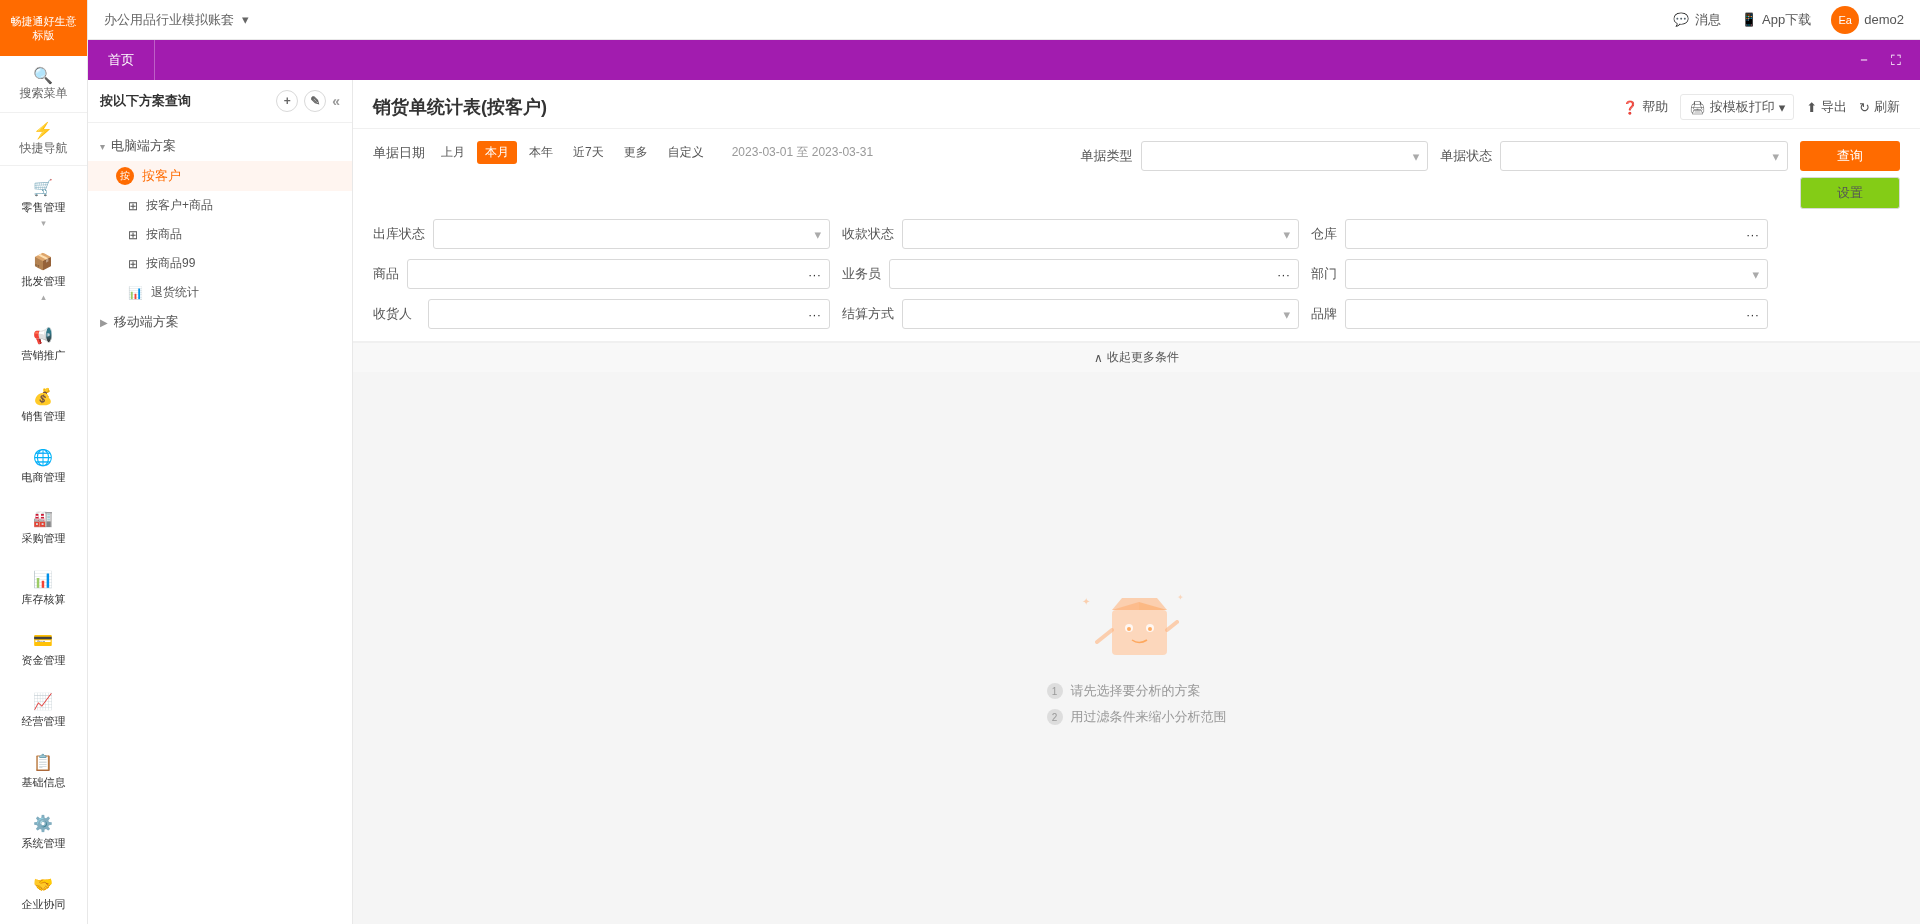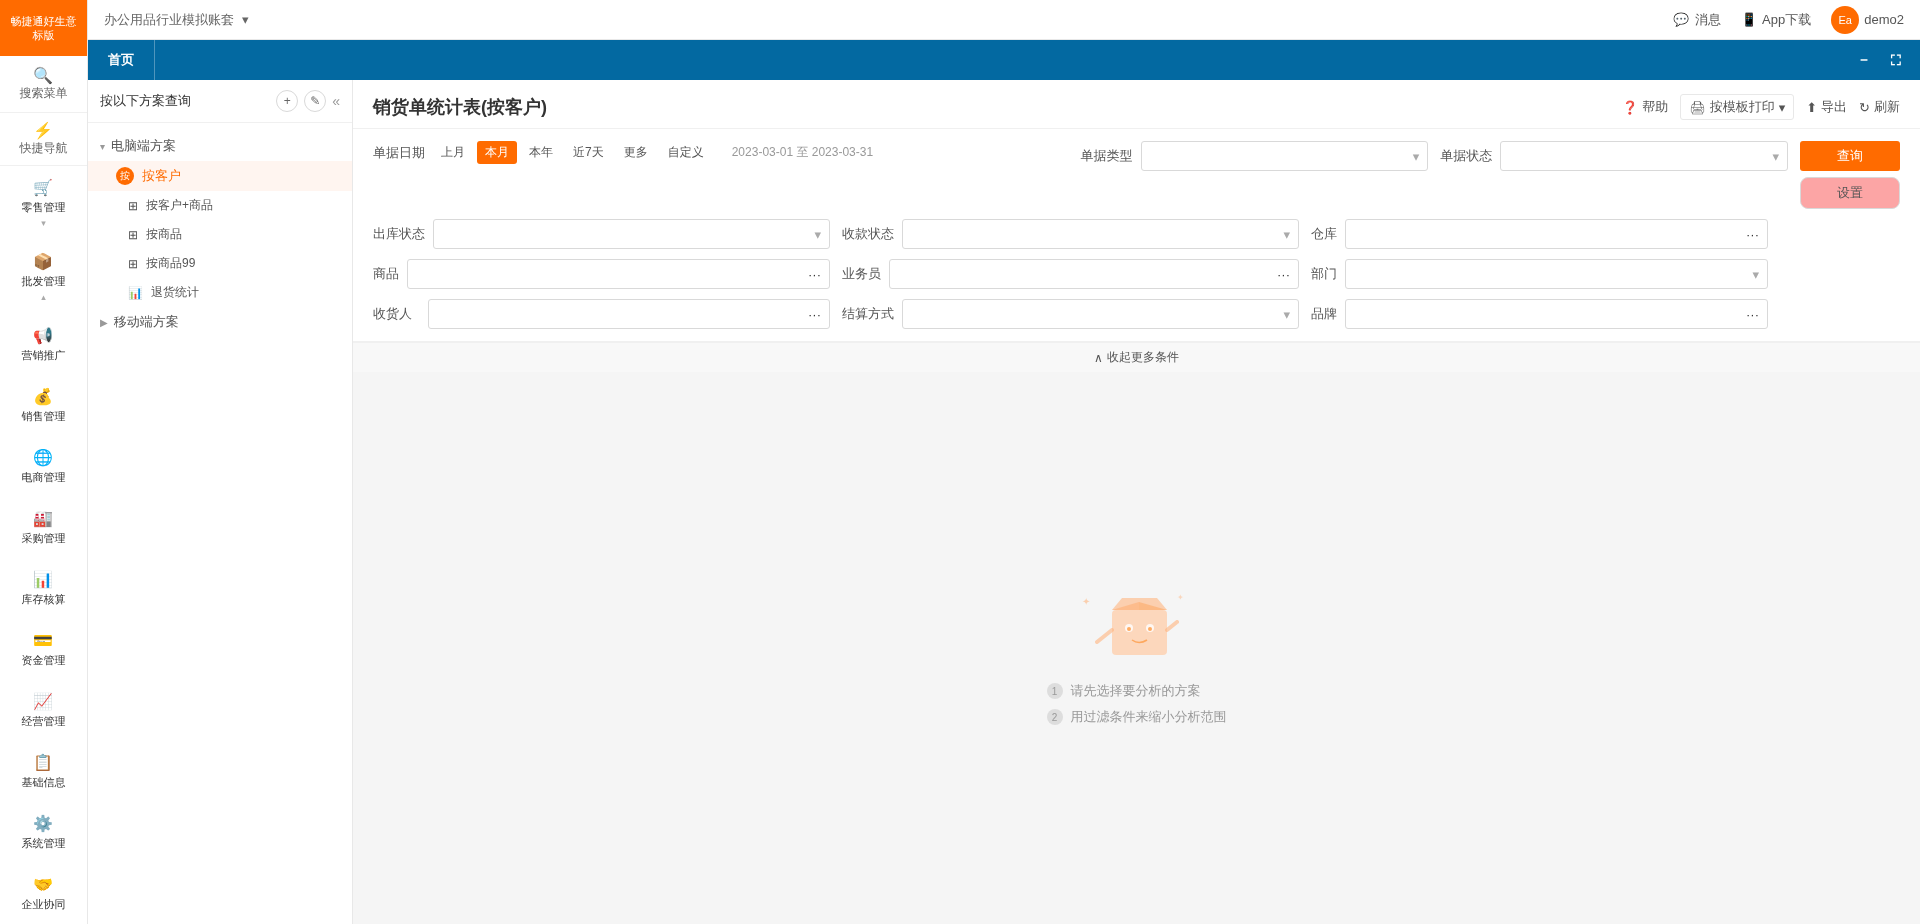--- a/index.html
+++ b/index.html
@@ -118,12 +118,11 @@
     
     .tab-bar {
       height: 40px;
-      background: #0369a1;
+      background: #a21caf;
       display: flex;
       align-items: center;
       padding: 0 0;
       flex-shrink: 0;
-      font-weight: bold;
     }
     .tab-home {
       padding: 0 20px;

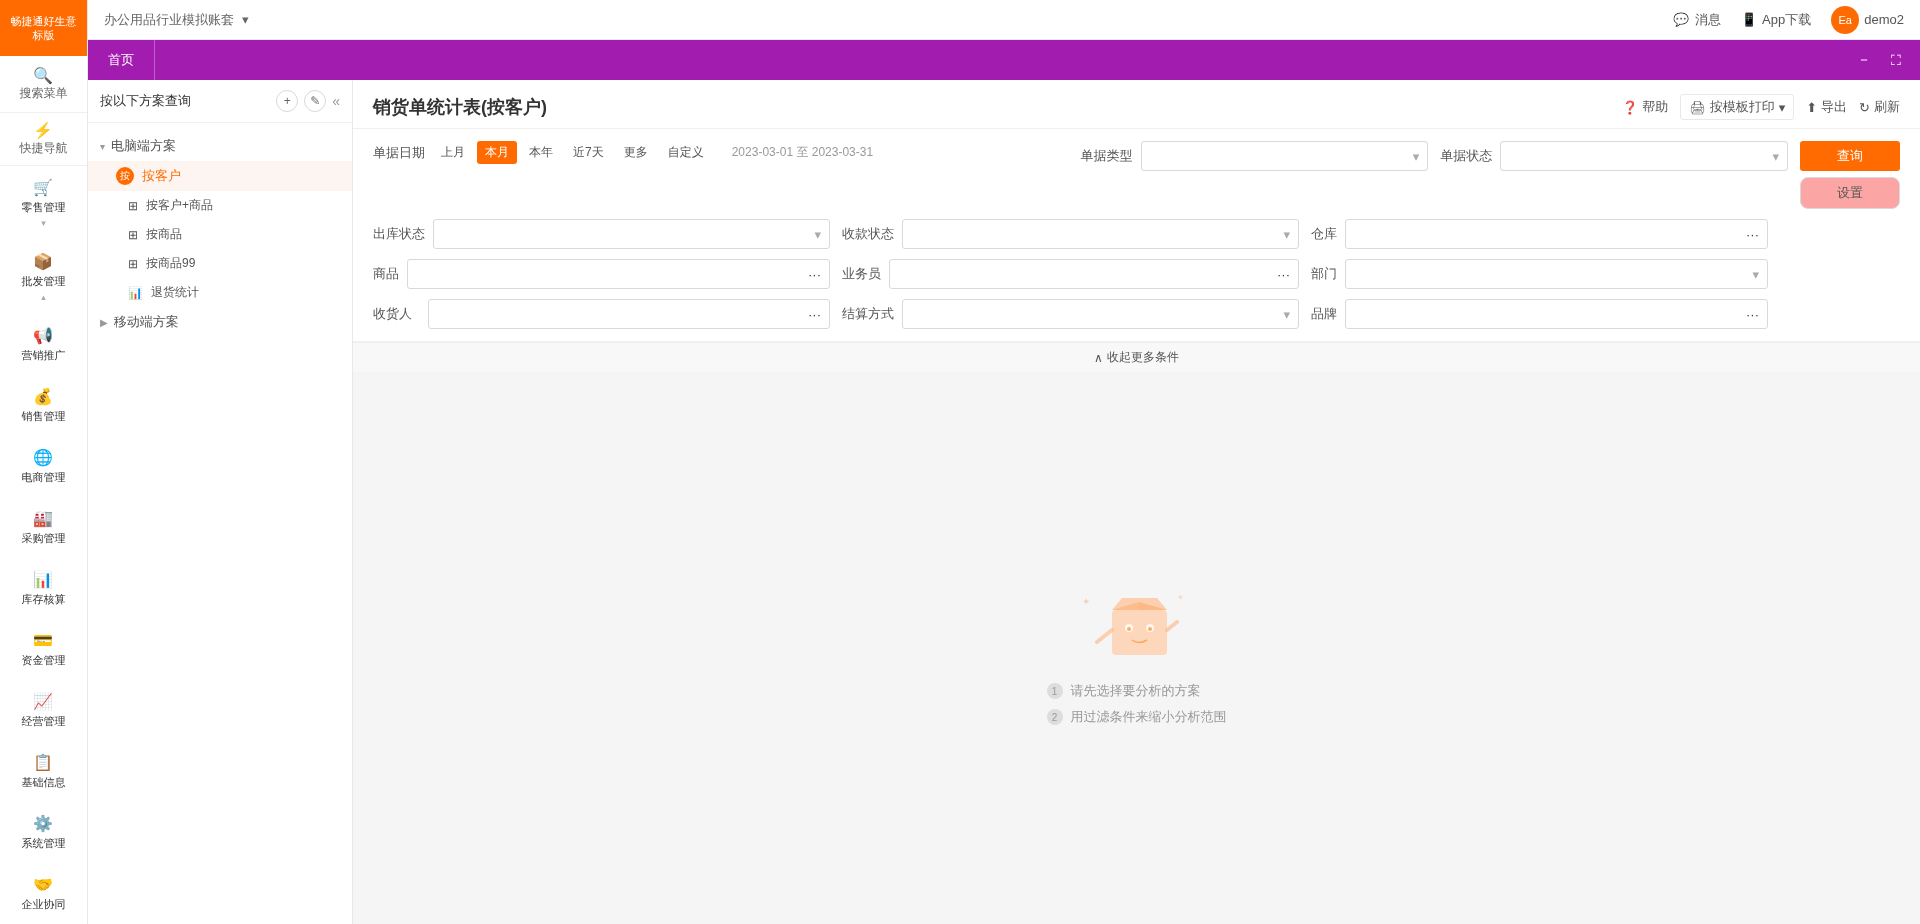--- a/index.html
+++ b/index.html
@@ -189,6 +189,7 @@
       align-items: center;
       justify-content: space-between;
       border-bottom: 1px solid #f0f0f0;
+      font-weight: bold;
     }
     .left-panel-title {
       font-size: 13px;

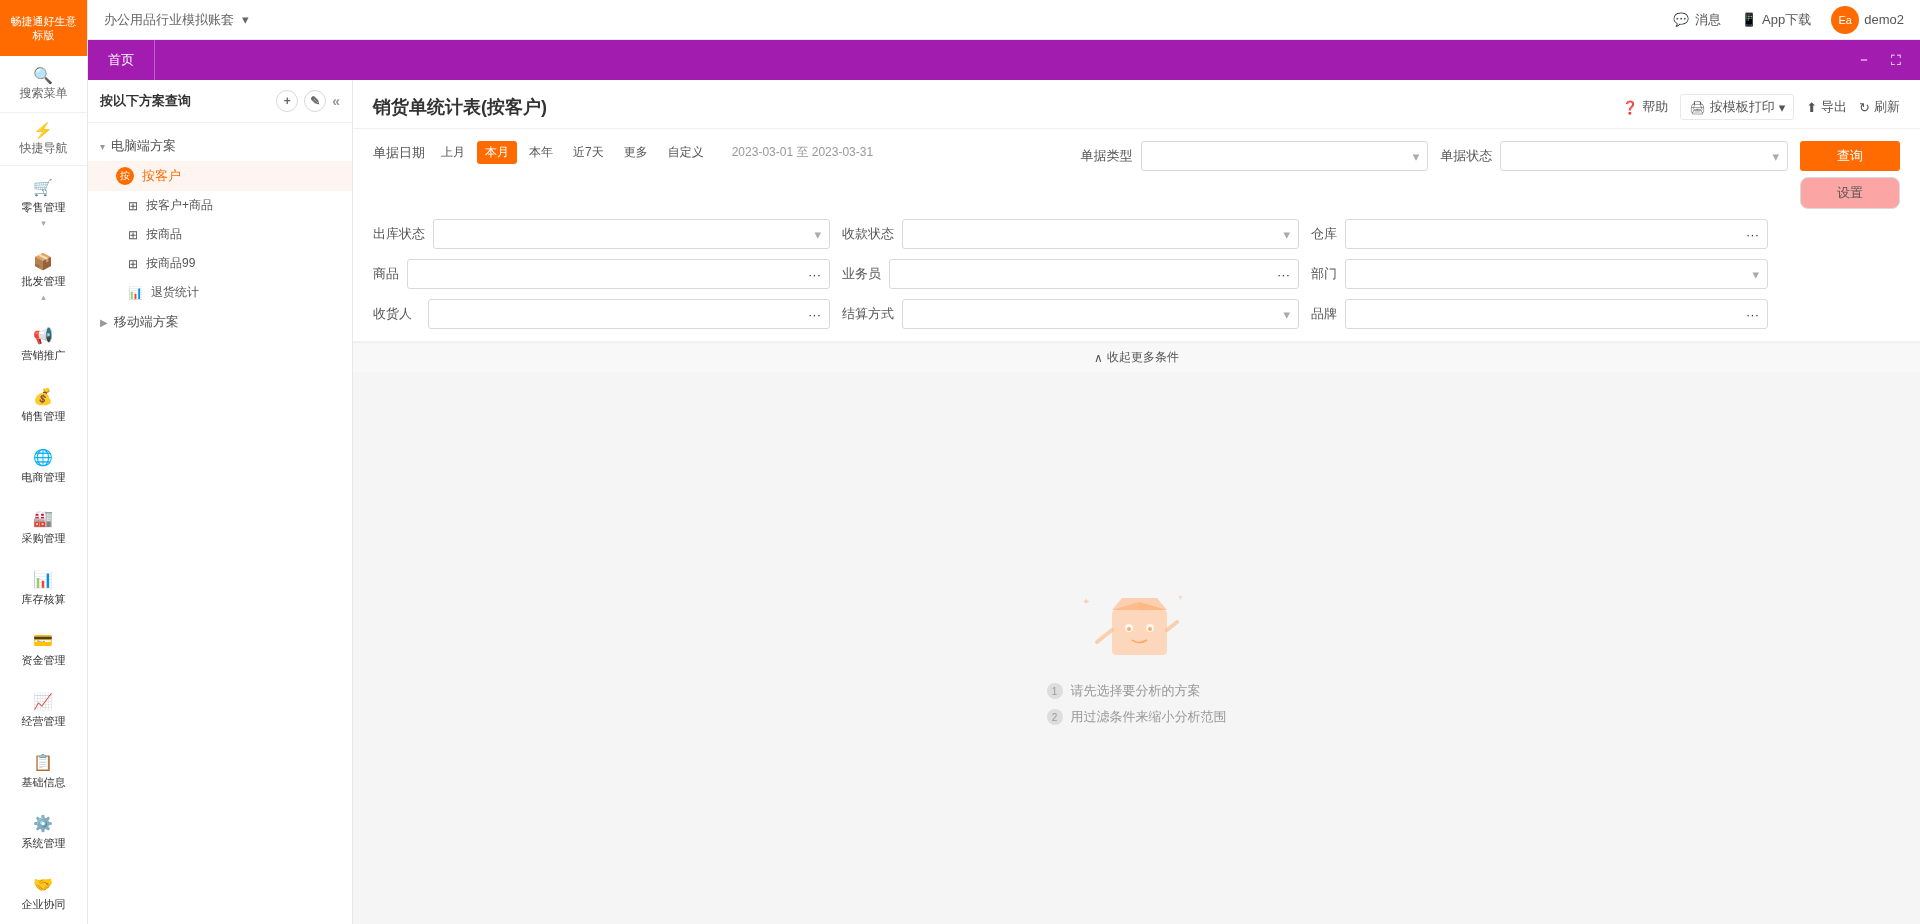--- a/index.html
+++ b/index.html
@@ -340,11 +340,11 @@
       font-size: 13px;
     }
     .btn-settings {
-      background: #fca5a5;
+      background: #84cc16;
       color: #555;
       border: 1px solid #d9d9d9;
       padding: 6px 36px;
-      border-radius: 8px;
+      border-radius: 3px;
       cursor: pointer;
       font-size: 13px;
     }

